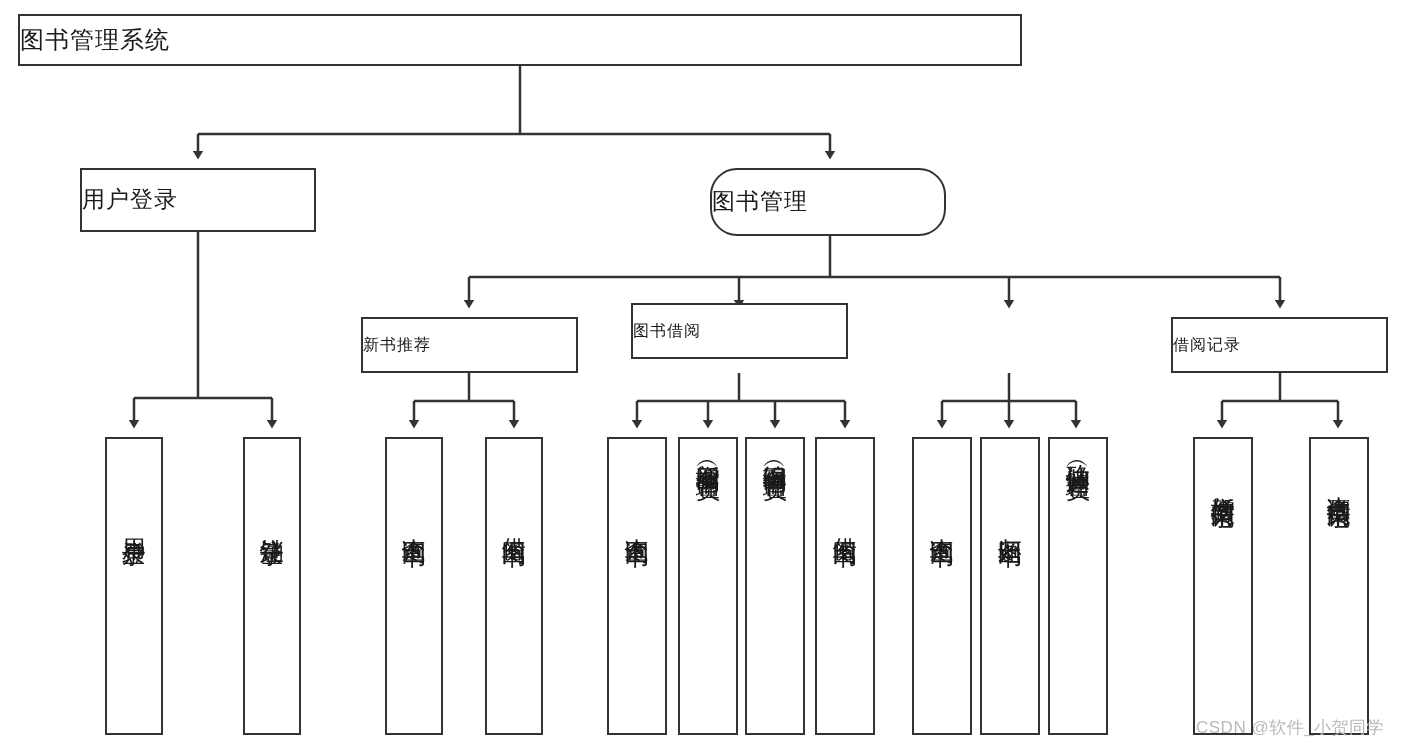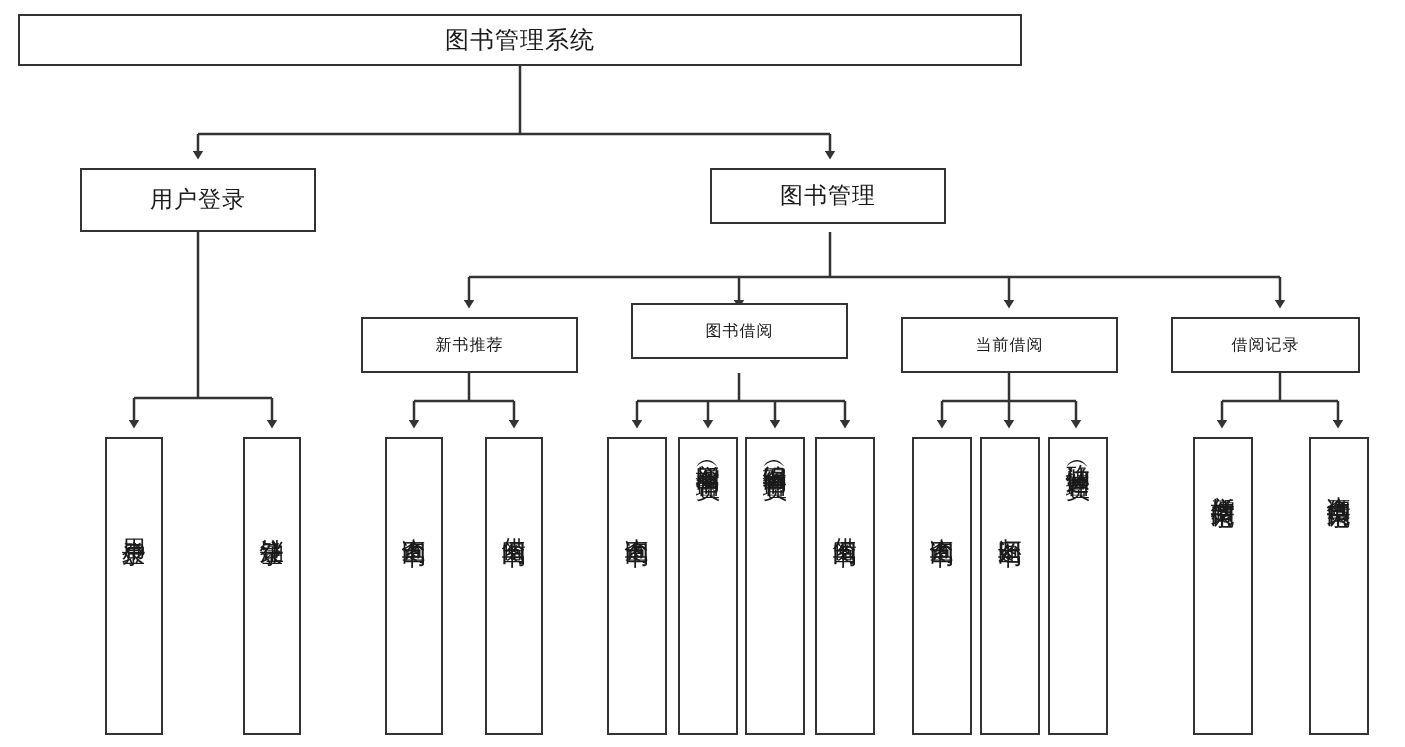--- a/index.html
+++ b/index.html
@@ -32,7 +32,7 @@
     background: #ffffff;
     display: flex;
     align-items: center;
-    justify-content: center;
+    justify-content: flex-start;
     color: #1a1a1a;
   }
   .node .label {

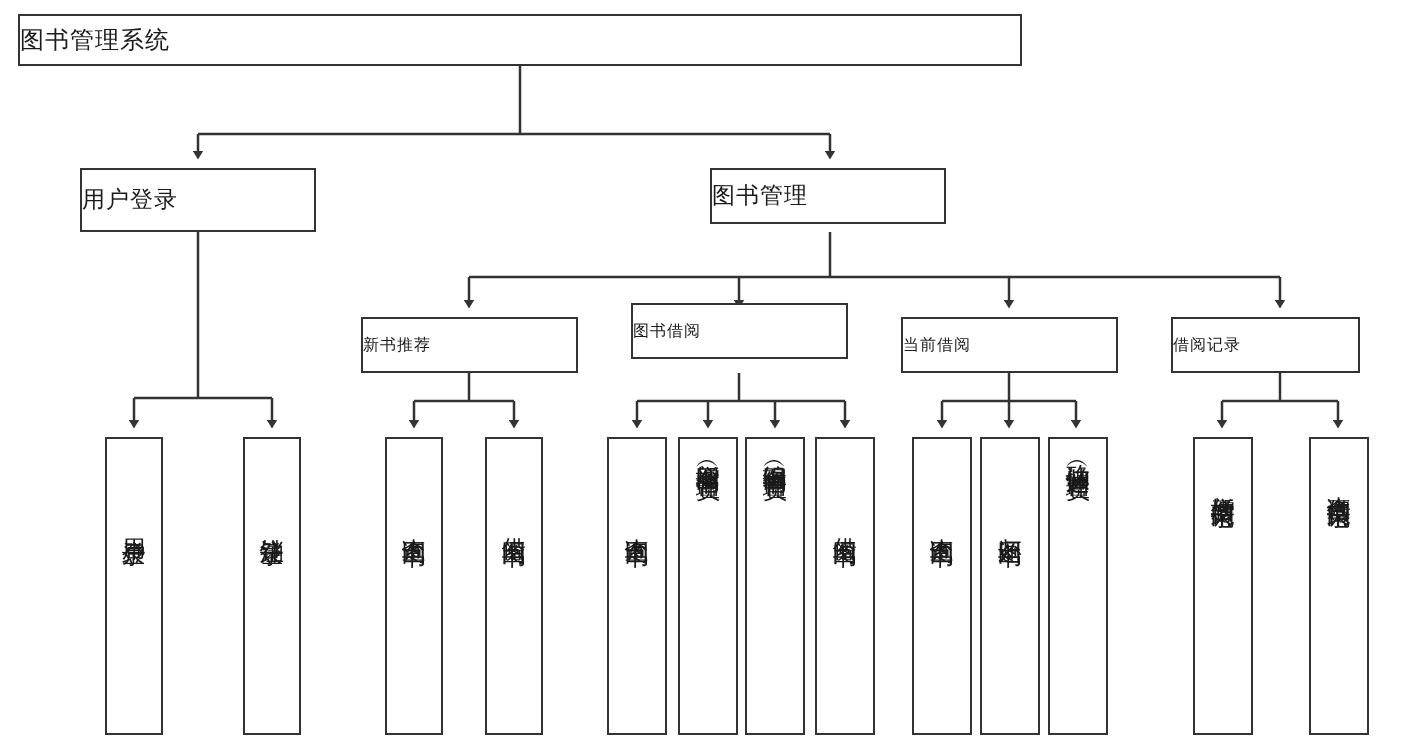--- a/index.html
+++ b/index.html
@@ -130,7 +130,7 @@
   <div class="node lvl2" style="left:80px; top:168px; width:236px; height:64px;">
     <span class="label">用户登录</span>
   </div>
-  <div class="node lvl2" style="left:710px; top:168px; width:236px; height:56px;">
+  <div class="node lvl2" style="left:710px; top:168px; width:236px; height:68px;border-radius:27px;">
     <span class="label">图书管理</span>
   </div>
 

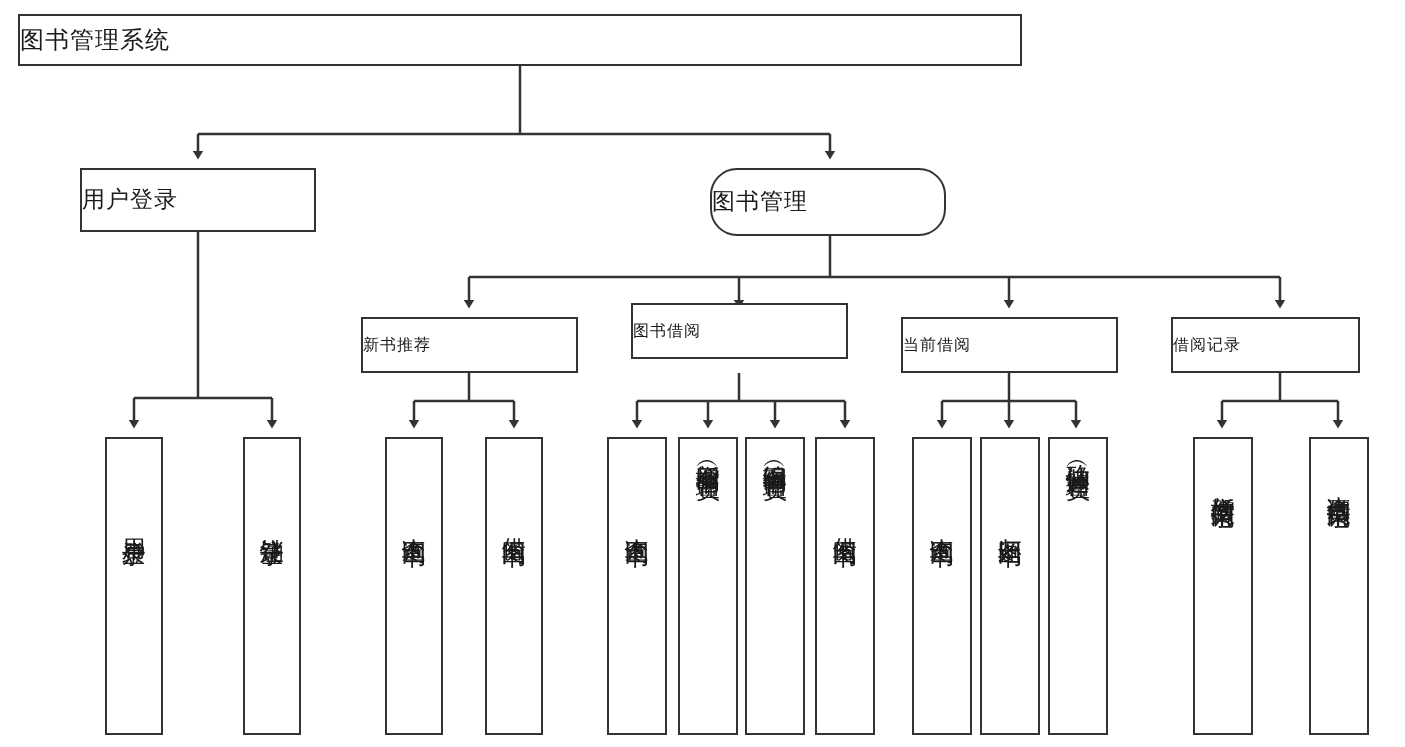--- a/index.html
+++ b/index.html
@@ -140,9 +140,6 @@
   <div class="node lvl3" style="left:631px; top:303px; width:217px; height:56px;">
     <span class="label">图书借阅</span>
   </div>
-  <div class="node lvl3" style="left:901px; top:317px; width:217px; height:56px;">
-    <span class="label">当前借阅</span>
-  </div>
   <div class="node lvl3" style="left:1171px; top:317px; width:189px; height:56px;">
     <span class="label">借阅记录</span>
   </div>

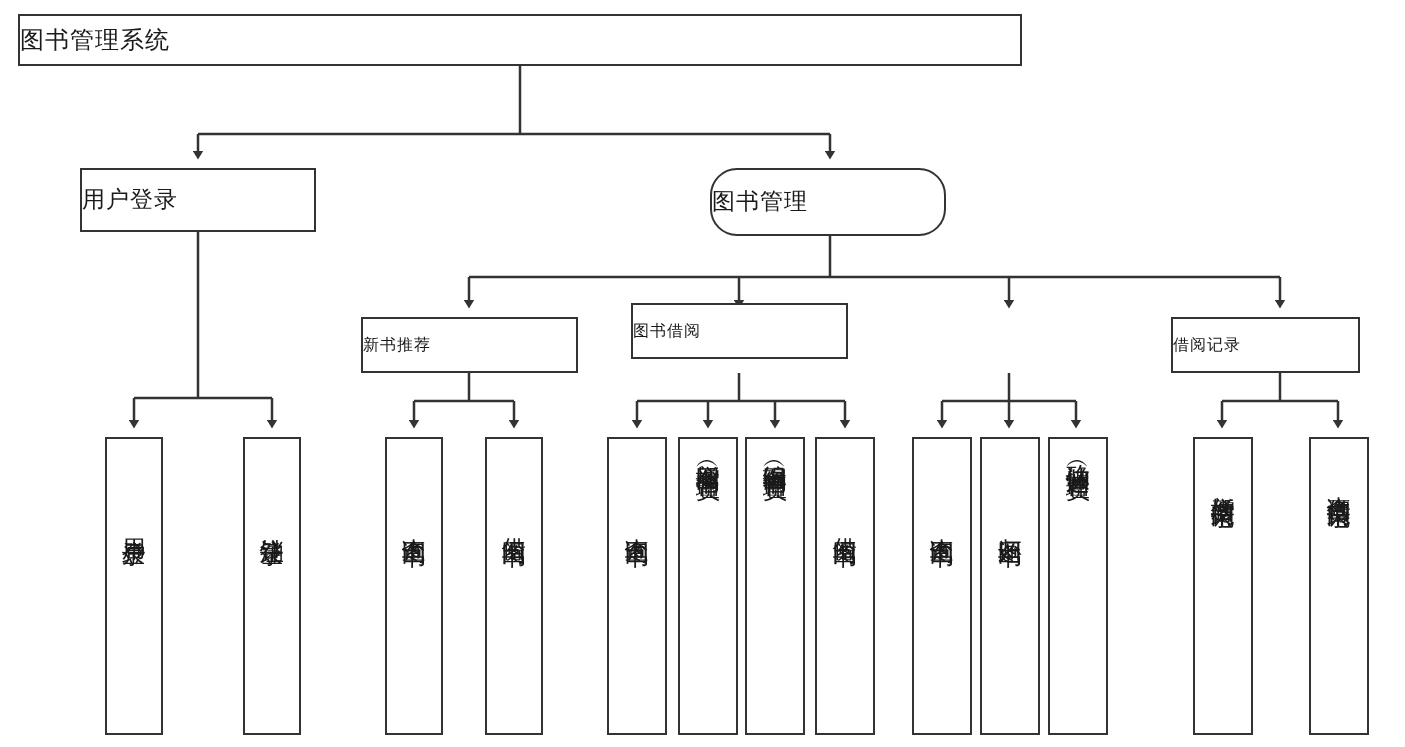--- a/index.html
+++ b/index.html
@@ -140,7 +140,7 @@
   <div class="node lvl3" style="left:631px; top:303px; width:217px; height:56px;">
     <span class="label">图书借阅</span>
   </div>
-  <div class="node lvl3" style="left:1171px; top:317px; width:189px; height:56px;">
+  <div class="node lvl3" style="left:1171px; top:317px; width:217px; height:56px;">
     <span class="label">借阅记录</span>
   </div>
 

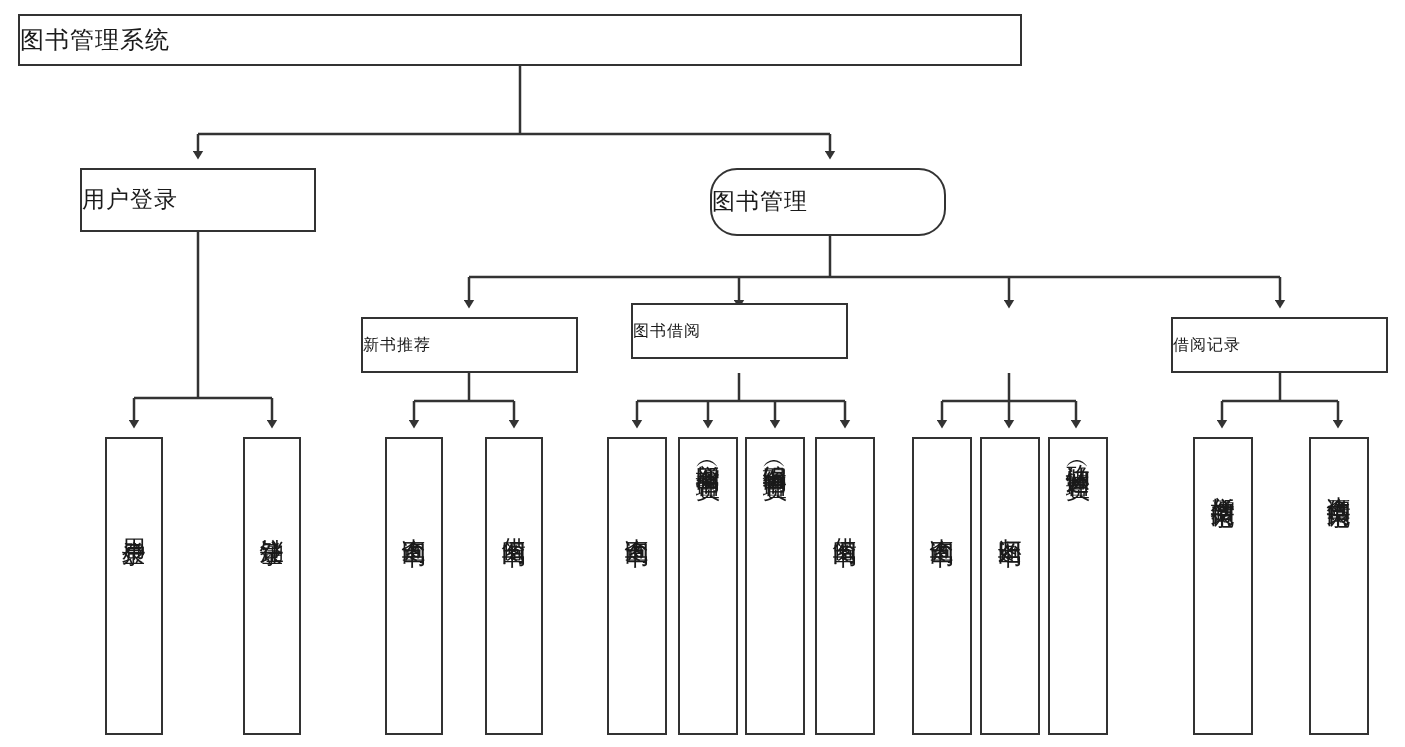--- a/index.html
+++ b/index.html
@@ -188,6 +188,7 @@
     <span class="label">查询借阅记录</span>
   </div>
 
+  <div class="watermark" style="left:1196px; top:716px;">CSDN @软件_小贺同学</div>
 
 </div>
 

